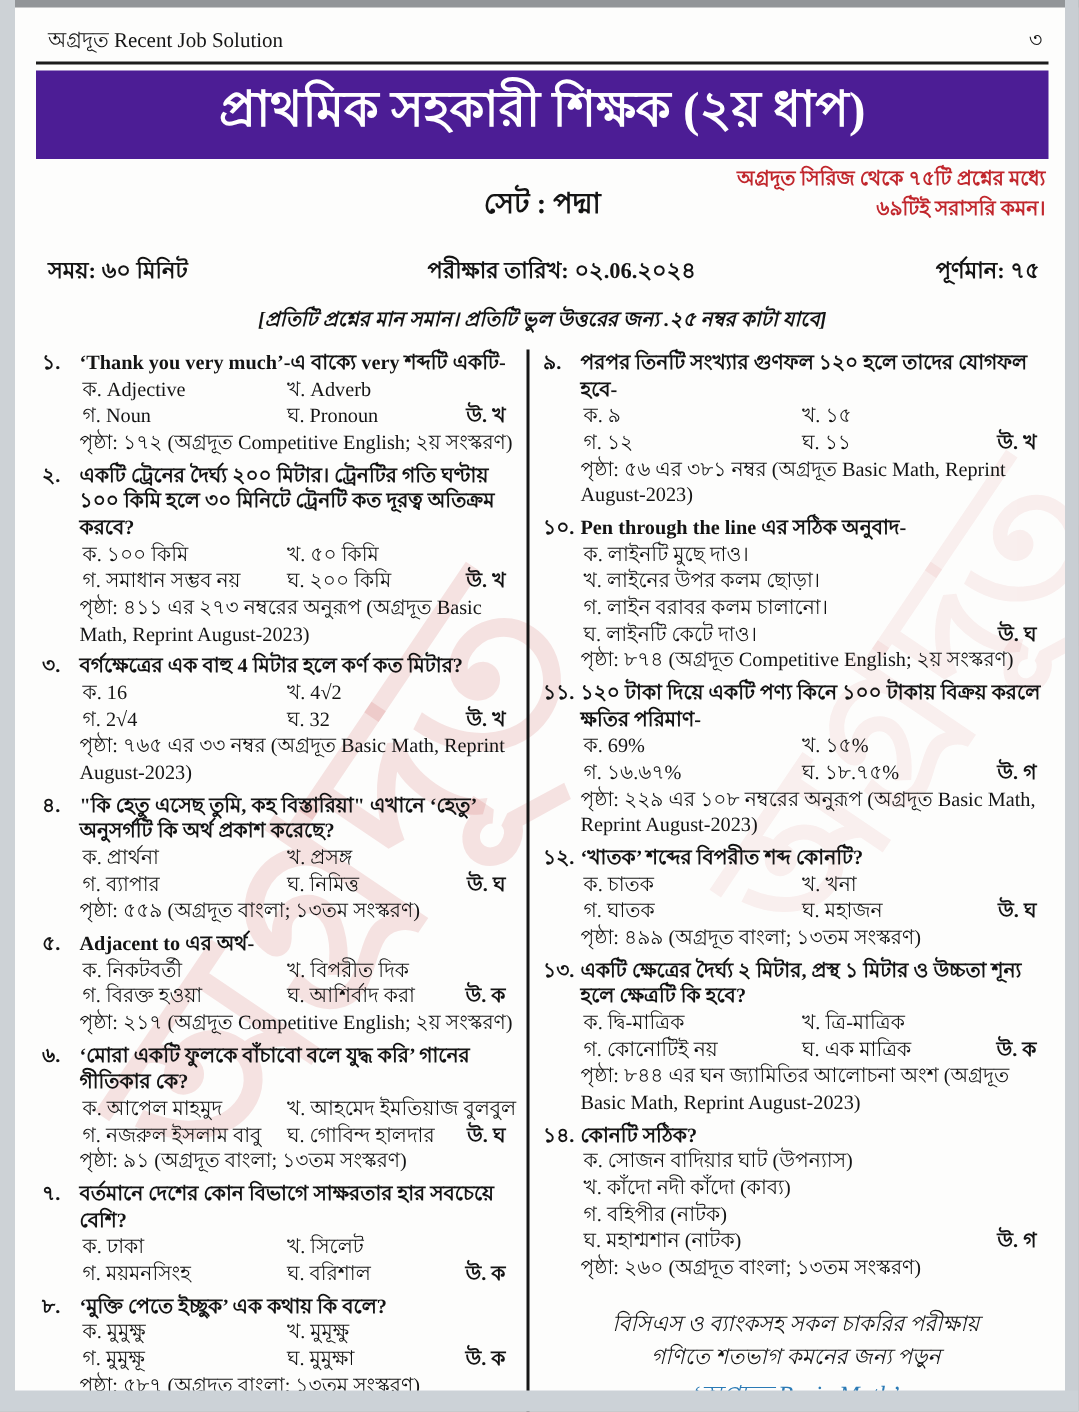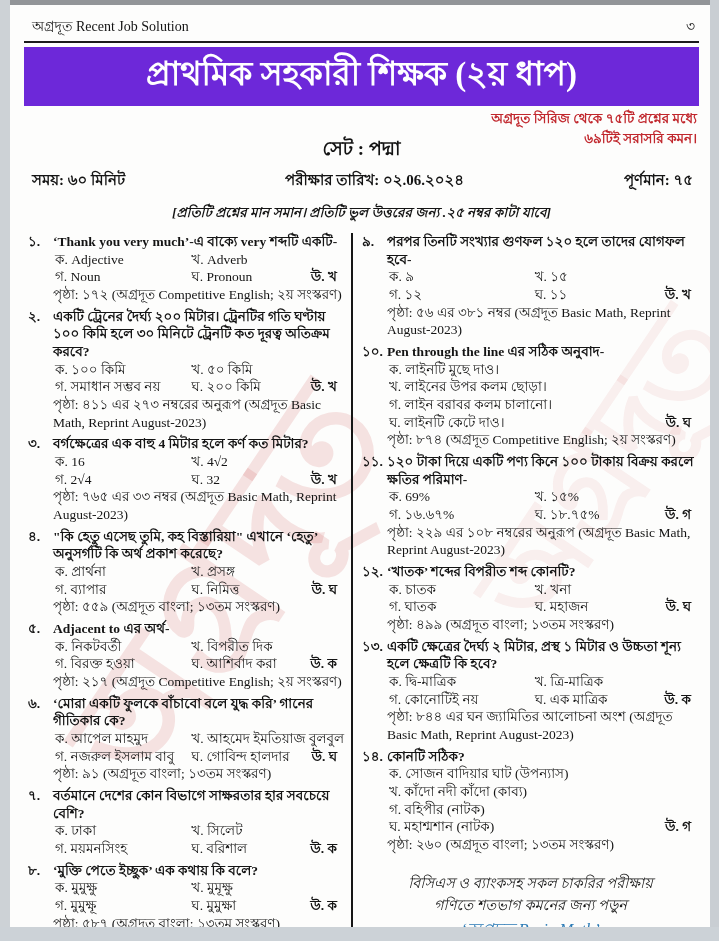--- a/index.html
+++ b/index.html
@@ -29,7 +29,7 @@
   .hdr-row { display:flex; justify-content:space-between; align-items:flex-end;
              font-size:14px; padding:6px 4px 2px 8px; }
   .hdr-rule { border-bottom:2.5px solid #1b1b1b; margin:0 0 4px; }
-  .banner { background:#6d28d9; color:#fff; text-align:center; font-weight:bold;
+  .banner { background:#4c1d95; color:#fff; text-align:center; font-weight:bold;
             font-size:33px; line-height:1.15; padding:9px 4px 12px; }
   .sub-row { position:relative; height:62px; }
   .set-label { position:absolute; left:0; right:0; top:28px; text-align:center;

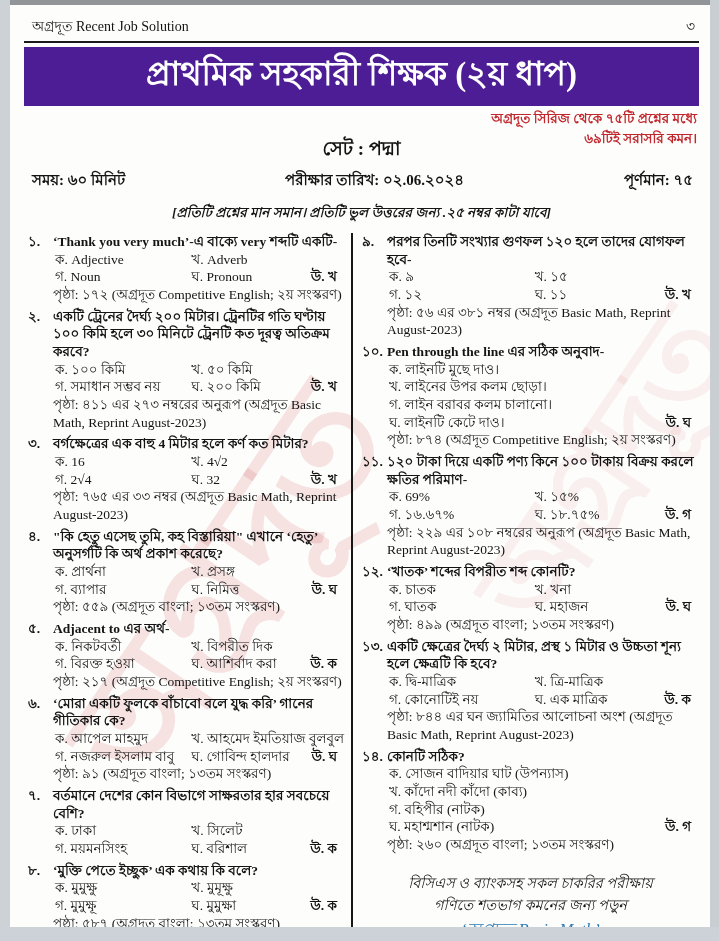--- a/index.html
+++ b/index.html
@@ -32,7 +32,7 @@
   .banner { background:#4c1d95; color:#fff; text-align:center; font-weight:bold;
             font-size:33px; line-height:1.15; padding:9px 4px 12px; }
   .sub-row { position:relative; height:62px; }
-  .set-label { position:absolute; left:0; right:0; top:28px; text-align:center;
+  .set-label { position:absolute; left:0; right:0; top:15px; text-align:center;
                font-size:19px; font-weight:bold; }
   .common-note { position:absolute; right:2px; top:3px; width:242px; text-align:right;
                  color:var(--accent-red,#c1272d); font-weight:bold; font-size:13.5px; line-height:1.5; }

